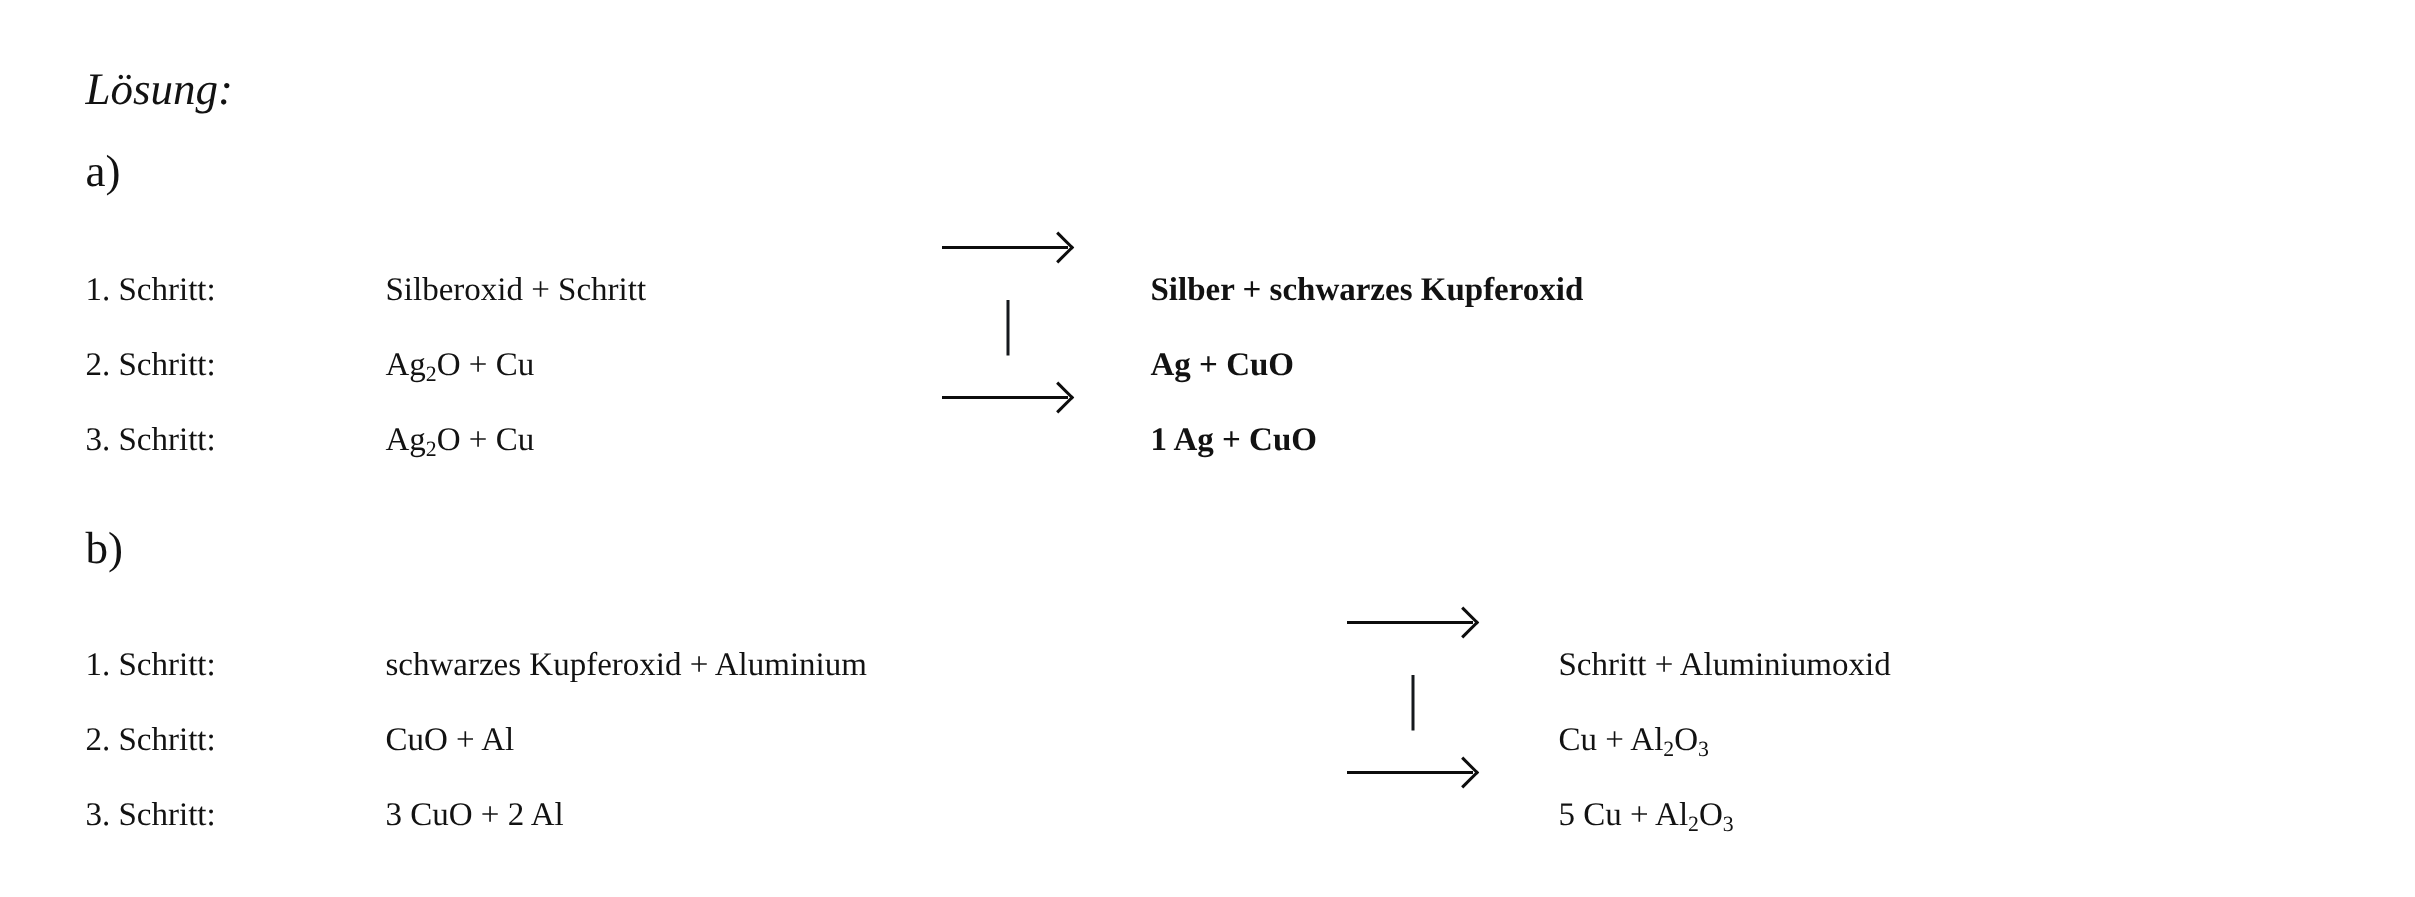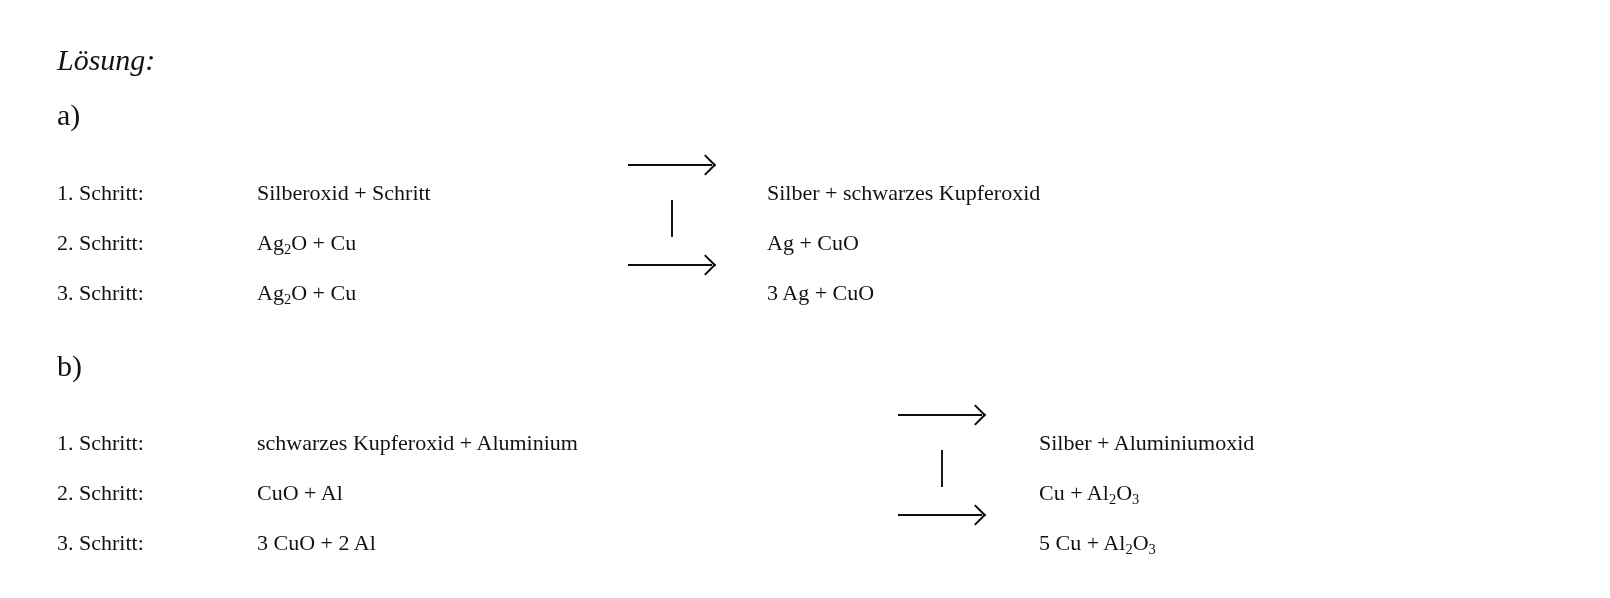--- a/index.html
+++ b/index.html
@@ -69,7 +69,7 @@
   .step-label { left: 57px; }
   .lhs { left: 257px; }
 
-  .block-a .rhs { left: 767px; }
+  .block-a .rhs { left: 767px; font-weight: bold; }
   .block-b .rhs { left: 1039px; }
 
   

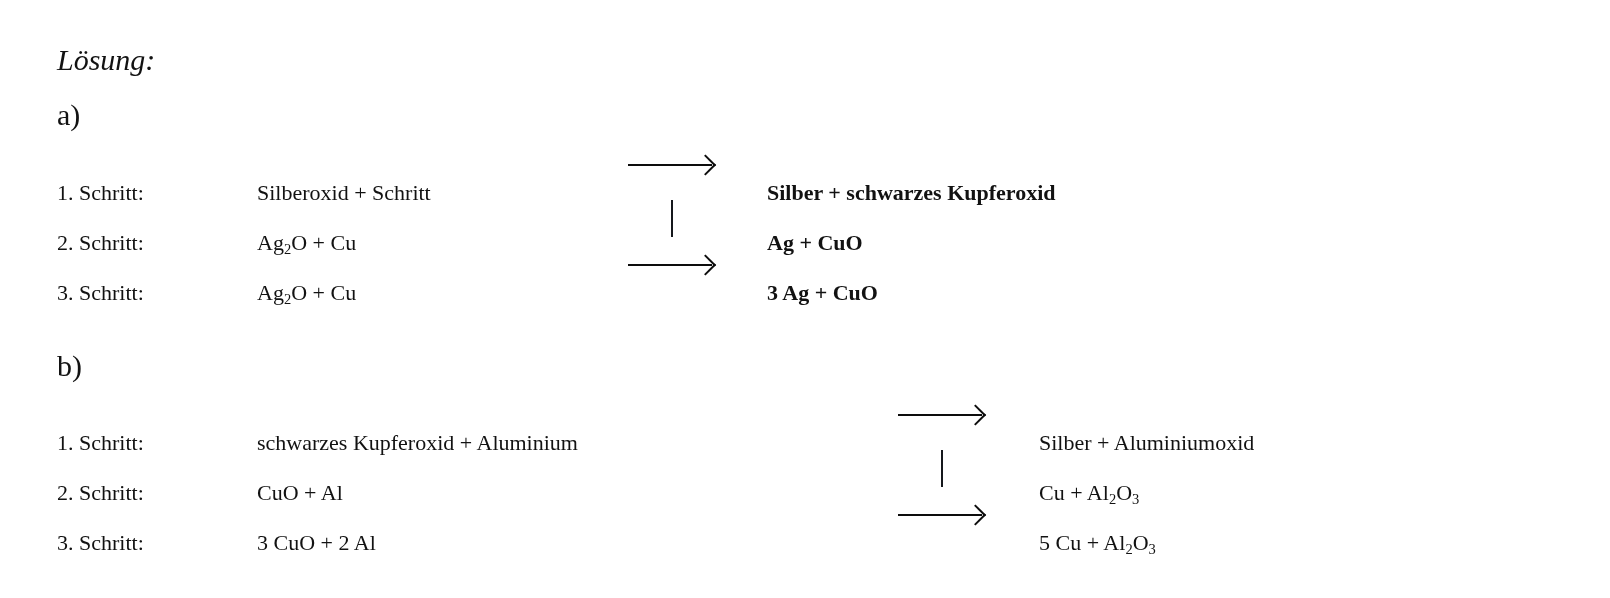--- a/index.html
+++ b/index.html
@@ -154,7 +154,7 @@
       <div class="connector">
         <div class="arrow-long"></div>
       </div>
-      <div class="rhs">3 Ag + CuO</div>
+      <div class="rhs">1 Ag + CuO</div>
     </div>
 
   </div>

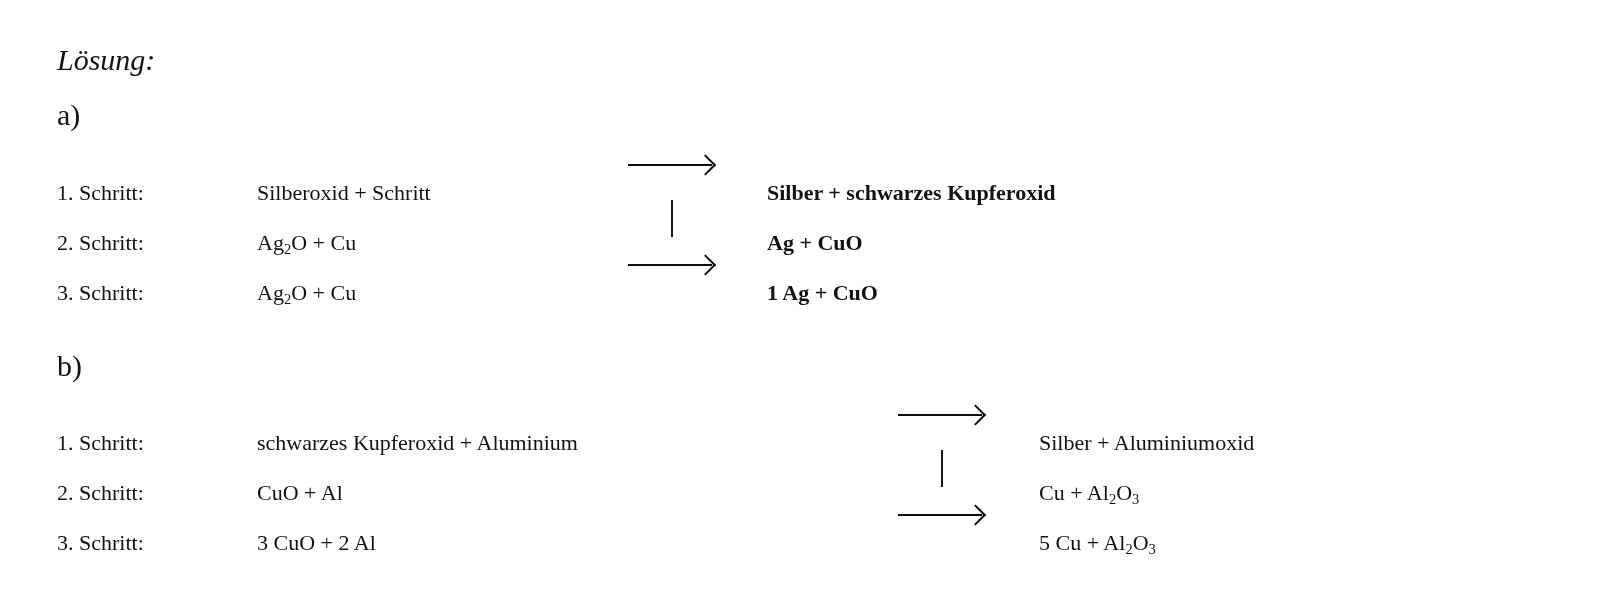--- a/index.html
+++ b/index.html
@@ -169,7 +169,7 @@
       <div class="connector">
         <div class="arrow-long"></div>
       </div>
-      <div class="rhs">Silber + Aluminiumoxid</div>
+      <div class="rhs">Schritt + Aluminiumoxid</div>
     </div>
 
     <div class="row">

